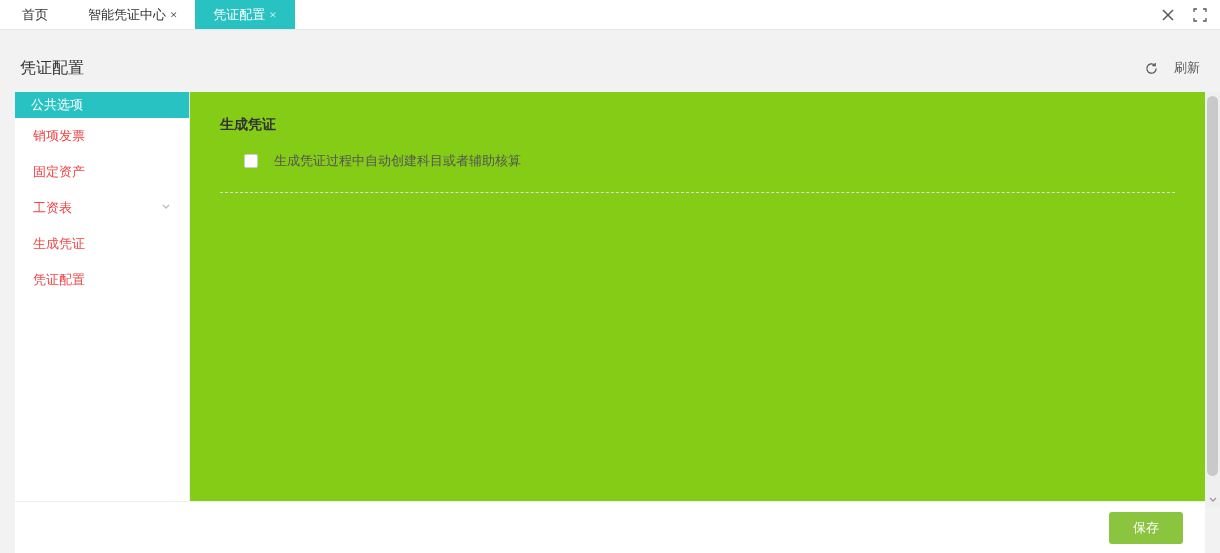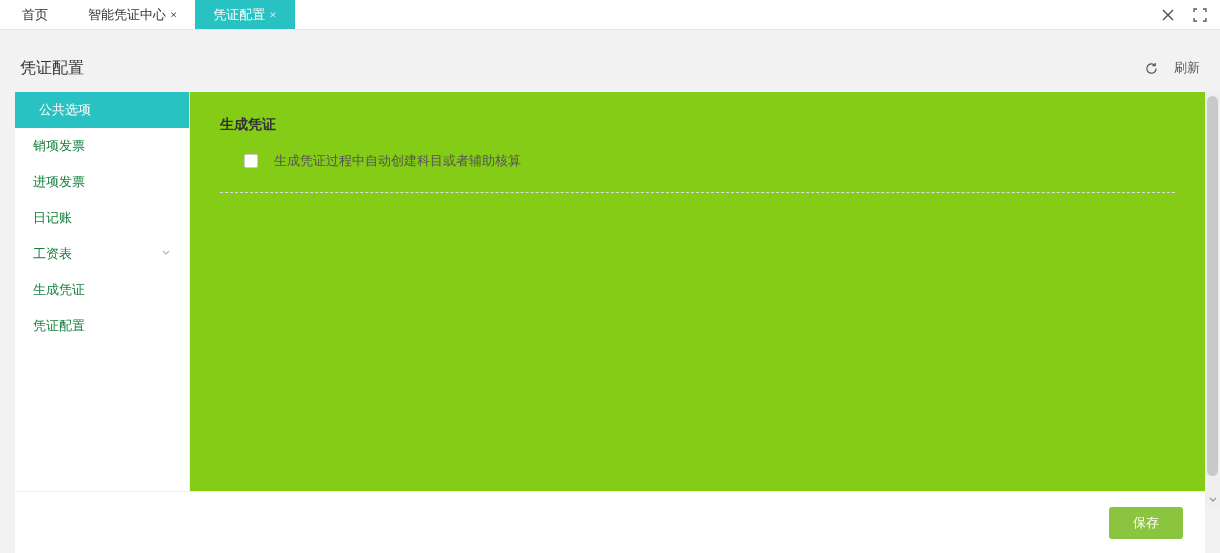--- a/index.html
+++ b/index.html
@@ -108,8 +108,8 @@
   .side-item.active {
     background: #27c2c1;
     color: #fff;
-    height: 36px;
-    padding: 0 24px;
+    height: 26px;
+    padding: 0 16px;
   }
   .side-item .chev {
     color: #bbb;

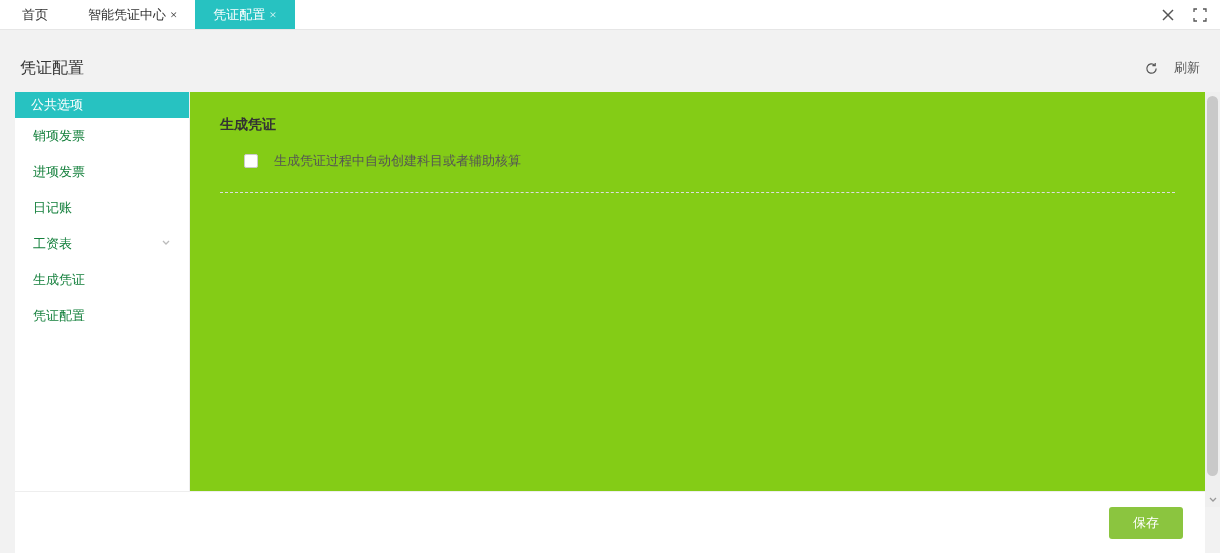--- a/index.html
+++ b/index.html
@@ -102,7 +102,7 @@
     justify-content: space-between;
     padding: 12px 18px;
     font-size: 13px;
-    color: #15803d;
+    color: #ef4444;
     cursor: pointer;
   }
   .side-item.active {

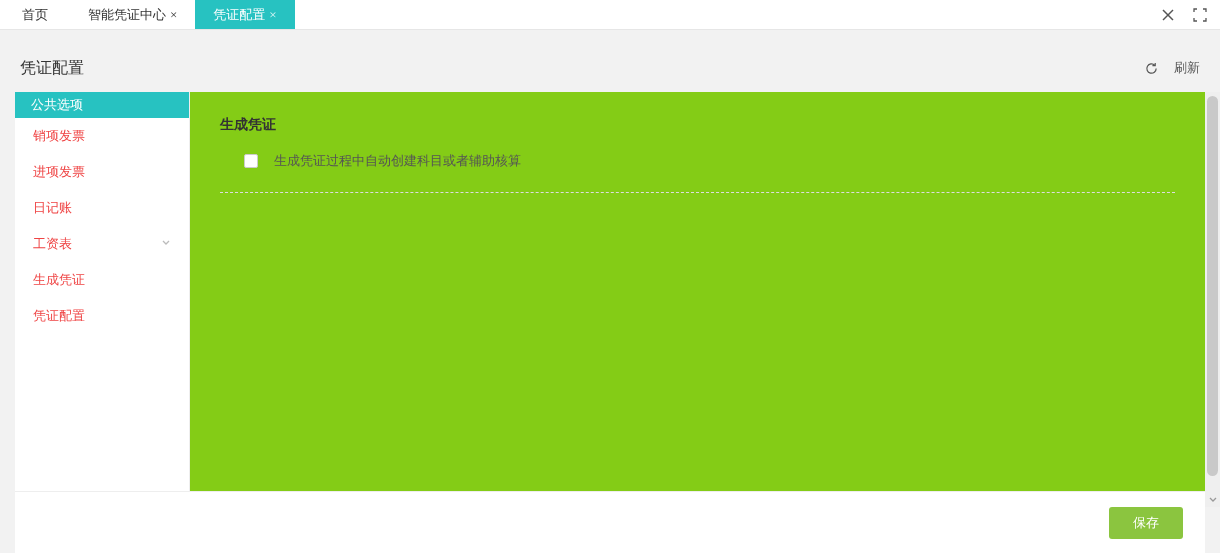--- a/index.html
+++ b/index.html
@@ -248,7 +248,7 @@
       <span>销项发票</span>
     </div>
     <div class="side-item">
-      <span>进项发票</span>
+      <span>固定资产</span>
     </div>
     <div class="side-item">
       <span>日记账</span>

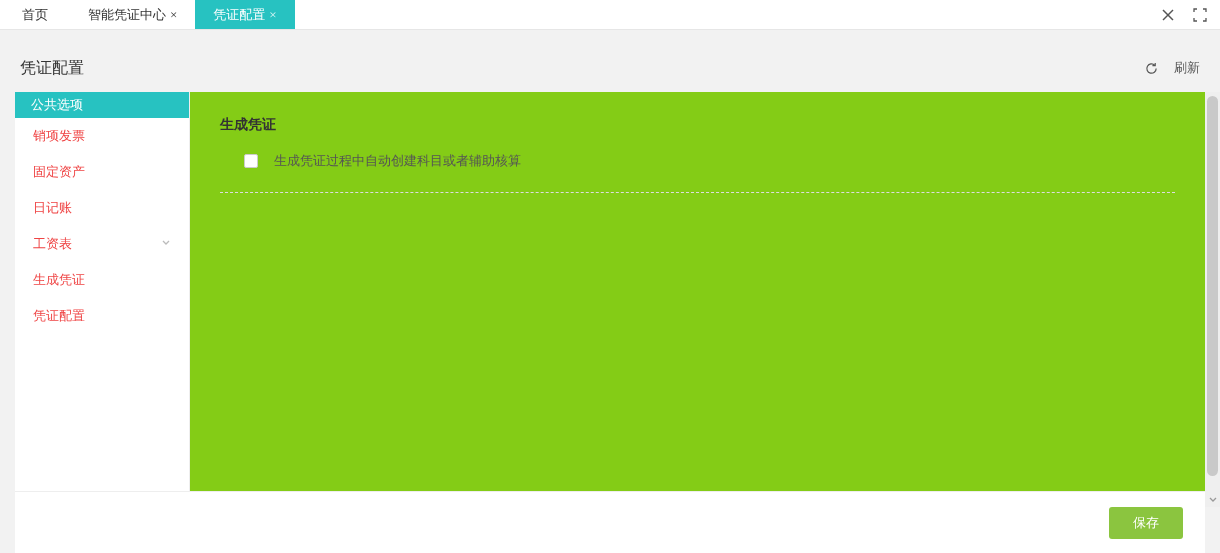--- a/index.html
+++ b/index.html
@@ -251,9 +251,6 @@
       <span>固定资产</span>
     </div>
     <div class="side-item">
-      <span>日记账</span>
-    </div>
-    <div class="side-item">
       <span>工资表</span>
       <span class="chev">
         <svg width="10" height="10" viewBox="0 0 10 10">

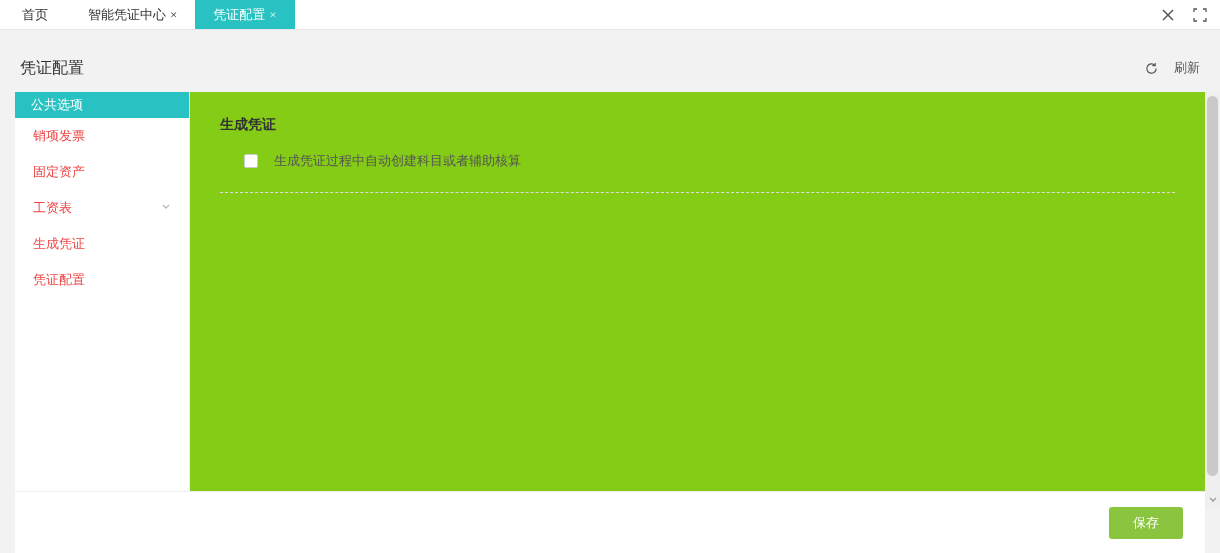--- a/index.html
+++ b/index.html
@@ -179,7 +179,7 @@
     position: absolute;
     left: 15px; right: 15px;
     bottom: 0;
-    height: 62px;
+    height: 52px;
     background: #fff;
     border-top: 1px solid #eee;
     display: flex;

